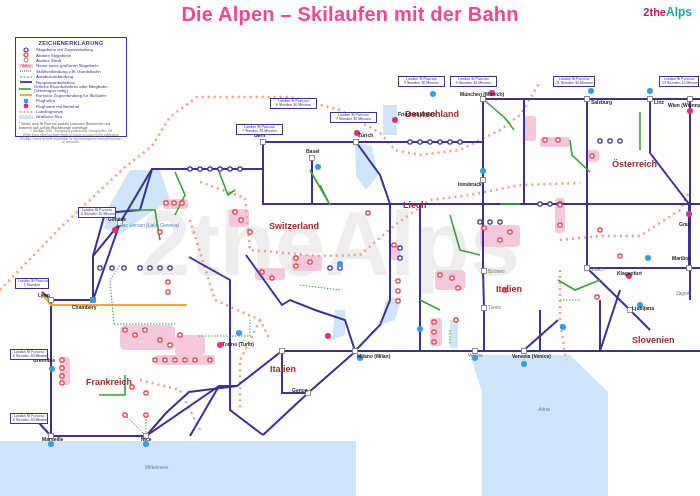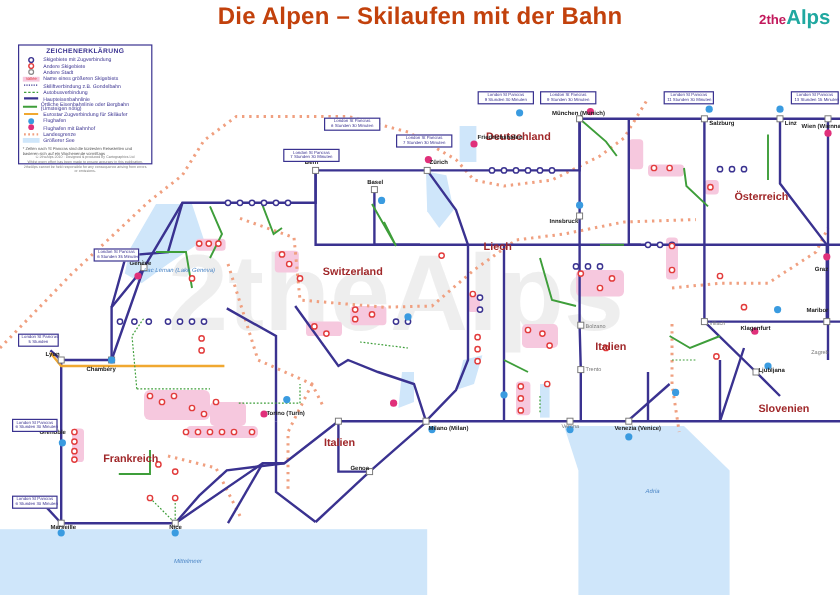--- a/index.html
+++ b/index.html
@@ -4,7 +4,7 @@
 <style>
   html, body { margin:0; padding:0; background:#ffffff; }
   body { width:700px; height:496px; position:relative; overflow:hidden; font-family:"Liberation Sans", sans-serif; }
-  .title { position:absolute; left:0; width:700px; top:3px; text-align:center; font-weight:bold; font-size:20px; color:#c2410c; letter-spacing:0.2px; }
+  .title { position:absolute; left:0; width:700px; top:3px; text-align:center; font-weight:bold; font-size:20px; color:#ec4899; letter-spacing:0.2px; }
   .logo { position:absolute; right:8px; top:5px; font-weight:bold; color:#c2185b; font-size:11px; }
   .logo .big { color:#20a8a0; font-size:17px; }
   .legend { position:absolute; left:15px; top:37px; width:112px; height:100px; border:1.5px solid #3a3290; background:#fff; font-size:4.3px; color:#3a3290; padding:2px 3px; box-sizing:border-box; }

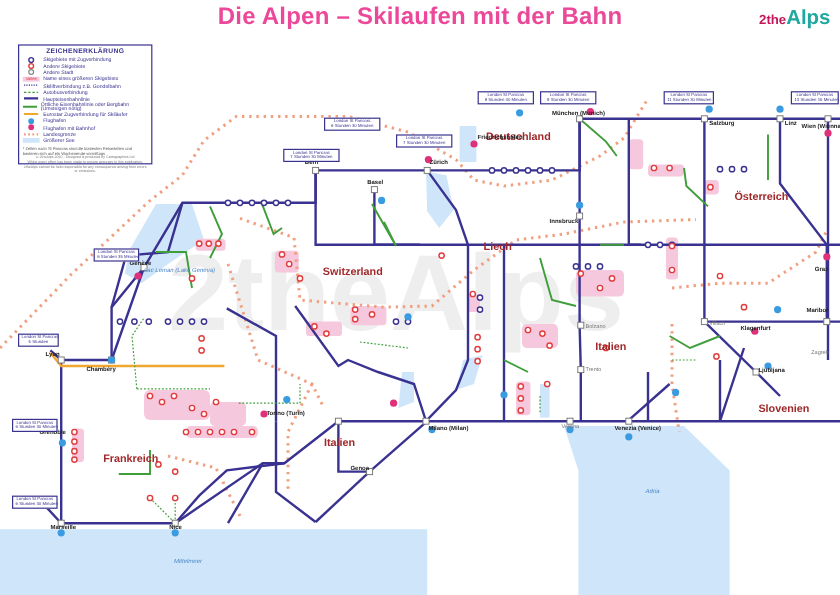--- a/index.html
+++ b/index.html
@@ -6,7 +6,7 @@
   body { width:700px; height:496px; position:relative; overflow:hidden; font-family:"Liberation Sans", sans-serif; }
   .title { position:absolute; left:0; width:700px; top:3px; text-align:center; font-weight:bold; font-size:20px; color:#ec4899; letter-spacing:0.2px; }
   .logo { position:absolute; right:8px; top:5px; font-weight:bold; color:#c2185b; font-size:11px; }
-  .logo .big { color:#20a8a0; font-size:17px; }
+  .logo .big { color:#20a8a0; font-size:12px; }
   .legend { position:absolute; left:15px; top:37px; width:112px; height:100px; border:1.5px solid #3a3290; background:#fff; font-size:4.3px; color:#3a3290; padding:2px 3px; box-sizing:border-box; }
   .legend h4 { margin:0 0 1px 0; font-size:5.6px; text-align:center; color:#3a3290; letter-spacing:0.3px; }
   .legend .row { display:flex; align-items:center; height:5.4px; white-space:nowrap; }

